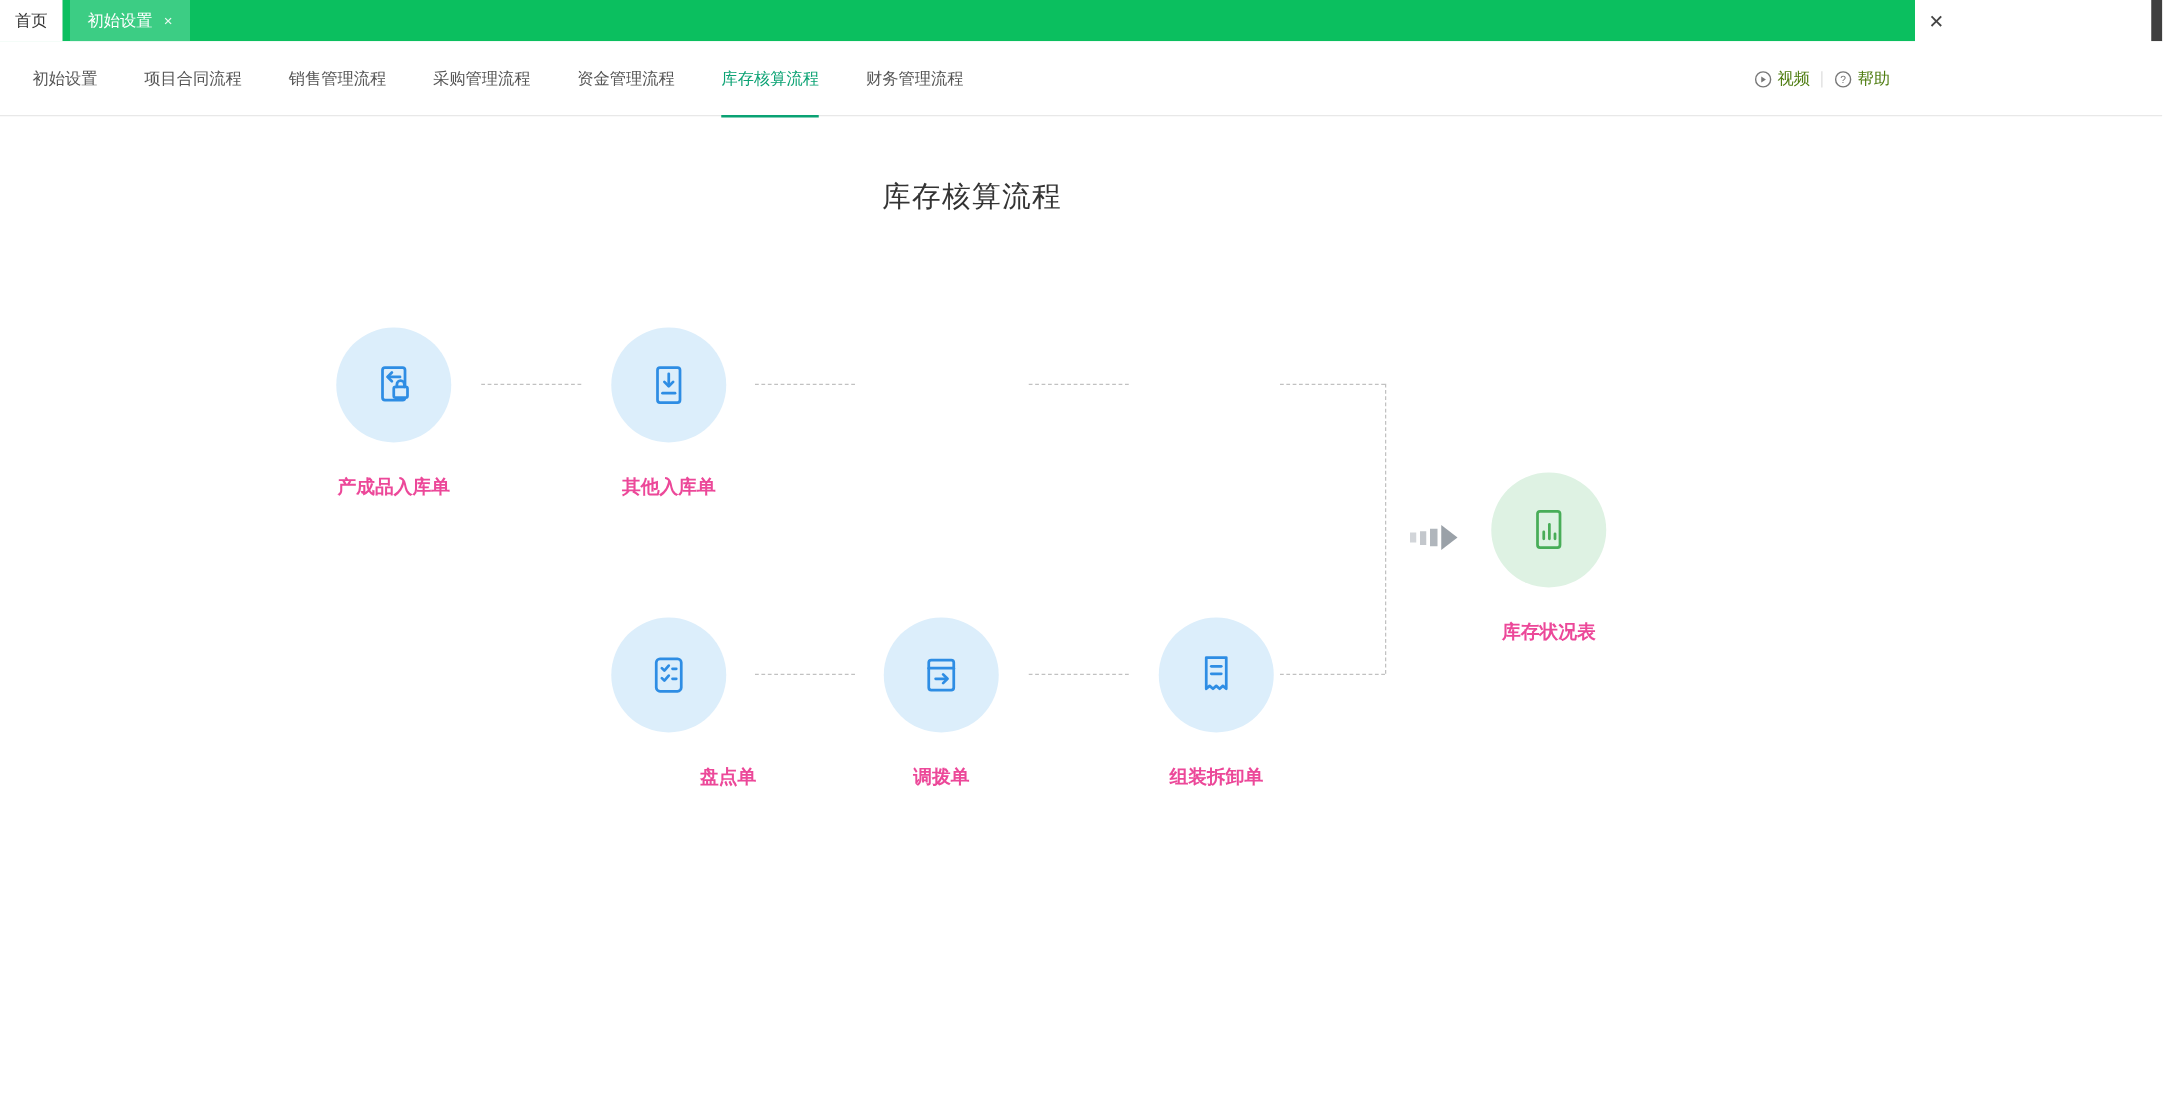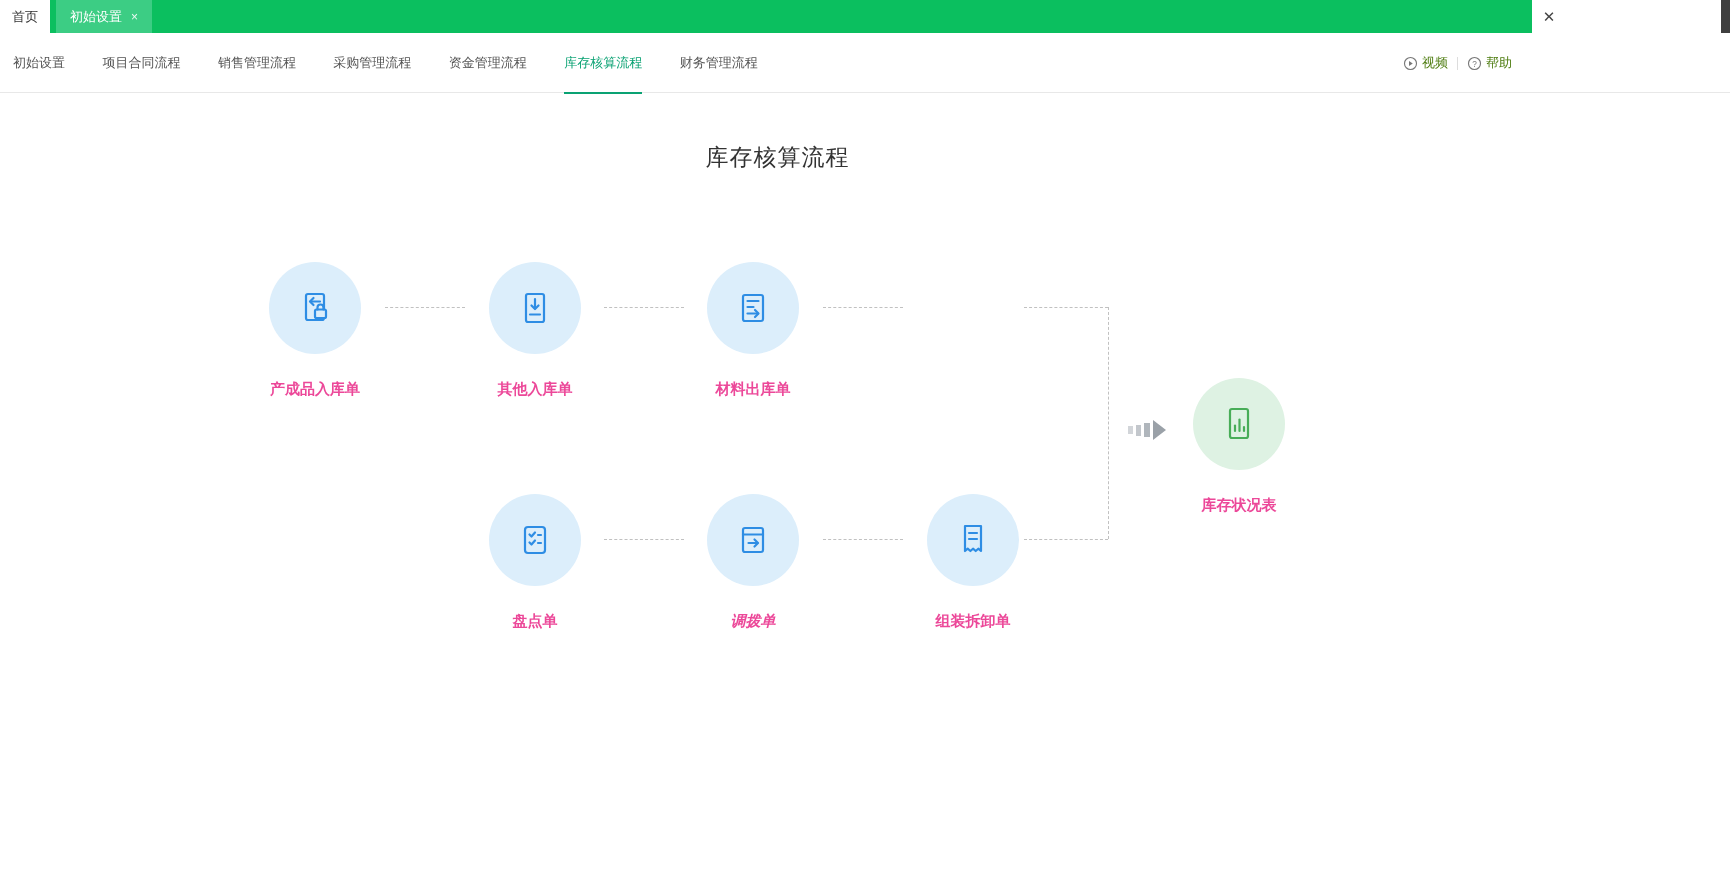--- a/index.html
+++ b/index.html
@@ -17,7 +17,7 @@
   .edge-dark { position:absolute; top:0; right:0; width:9px; height:33px; background:#3f3f3f; }
 
   
-  .navtabs { position:absolute; top:33px; left:0; width:1730px; height:60px; background:#fff; border-bottom:1px solid #e8e8e8; padding-left:13px; }
+  .navtabs { position:absolute; top:33px; left:0; width:1730px; height:60px; background:#fff; border-bottom:1px solid #e8e8e8; padding-left:26px; }
   .navtab { display:inline-block; height:60px; line-height:60px; margin-right:33px; font-size:13px; color:#555; cursor:pointer; position:relative; }
   .navtab.active { color:#0aa273; border-bottom:2px solid #0aa273; line-height:58px; }
   .nav-right { position:absolute; top:0; right:218px; height:60px; display:flex; align-items:center; gap:9px; font-size:13px; color:#4d7c0f; }

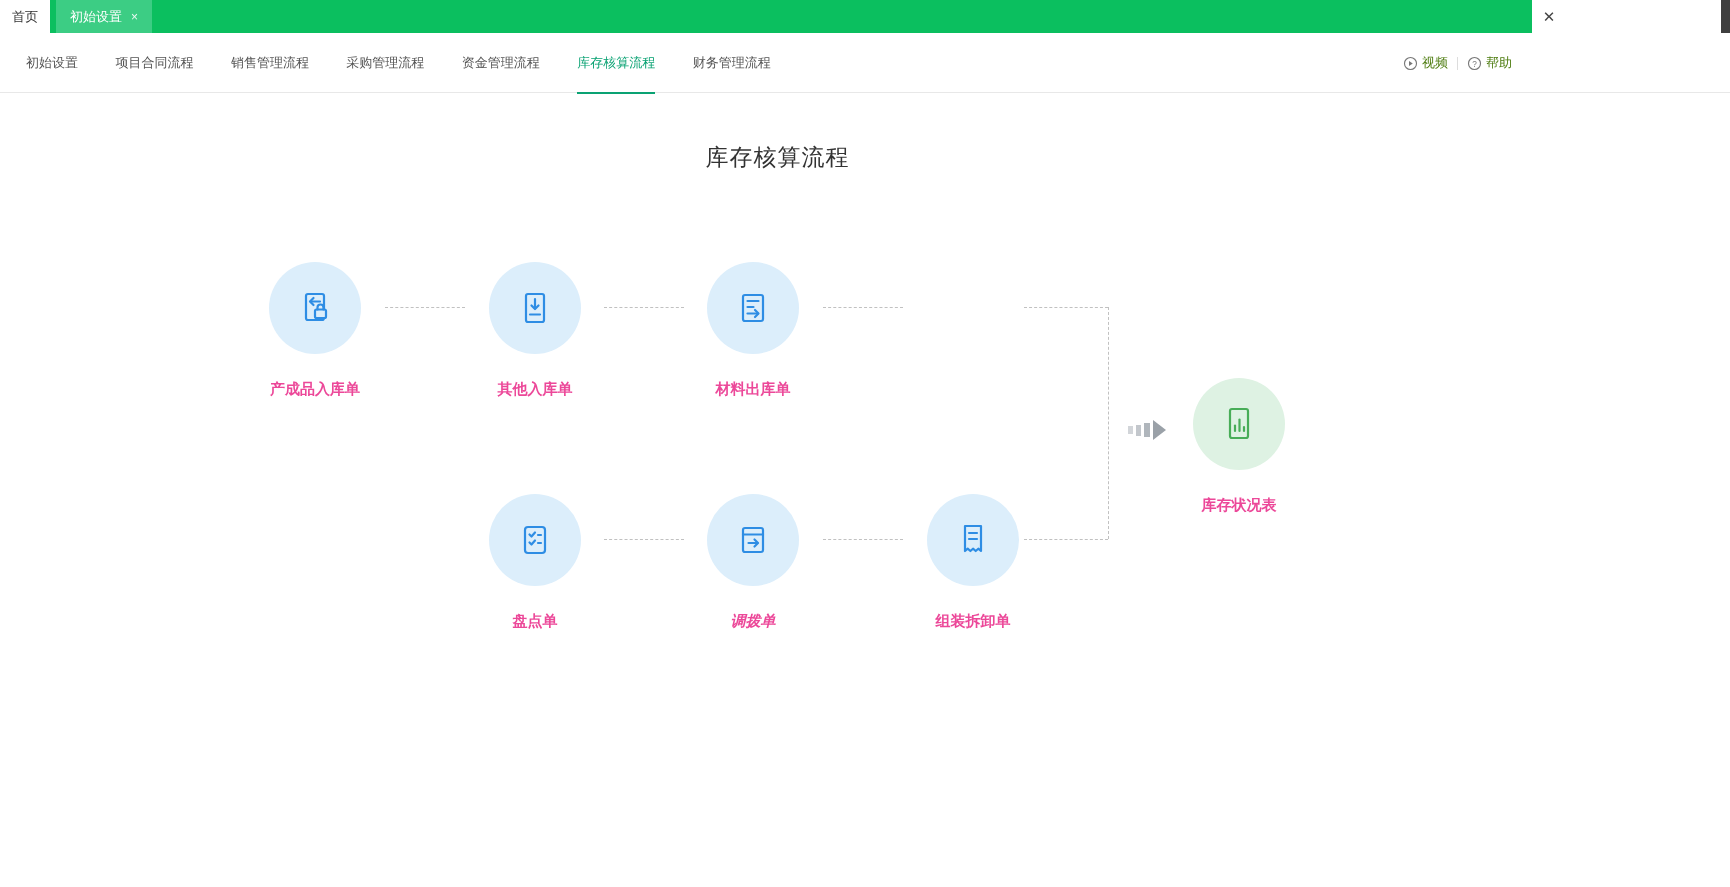--- a/index.html
+++ b/index.html
@@ -120,18 +120,6 @@
     <div class="label">其他入库单</div>
   </div>
 
-  <div class="node" style="left:683px; top:262px;">
-    <div class="circle">
-      <svg class="icon" width="40" height="40" viewBox="0 0 40 40" fill="none" stroke="currentColor" stroke-width="2.2" stroke-linecap="round" stroke-linejoin="round">
-        <rect x="10" y="7" width="20" height="26" rx="2"></rect>
-        <path d="M14.5 13 H25.5"></path>
-        <path d="M14.5 19 H20.5"></path>
-        <path d="M14.5 25.5 H25"></path>
-        <path d="M22 22 L25.5 25.5 L22 29"></path>
-      </svg>
-    </div>
-    <div class="label">材料出库单</div>
-  </div>
 
 
   <div class="node" style="left:465px; top:494px;">

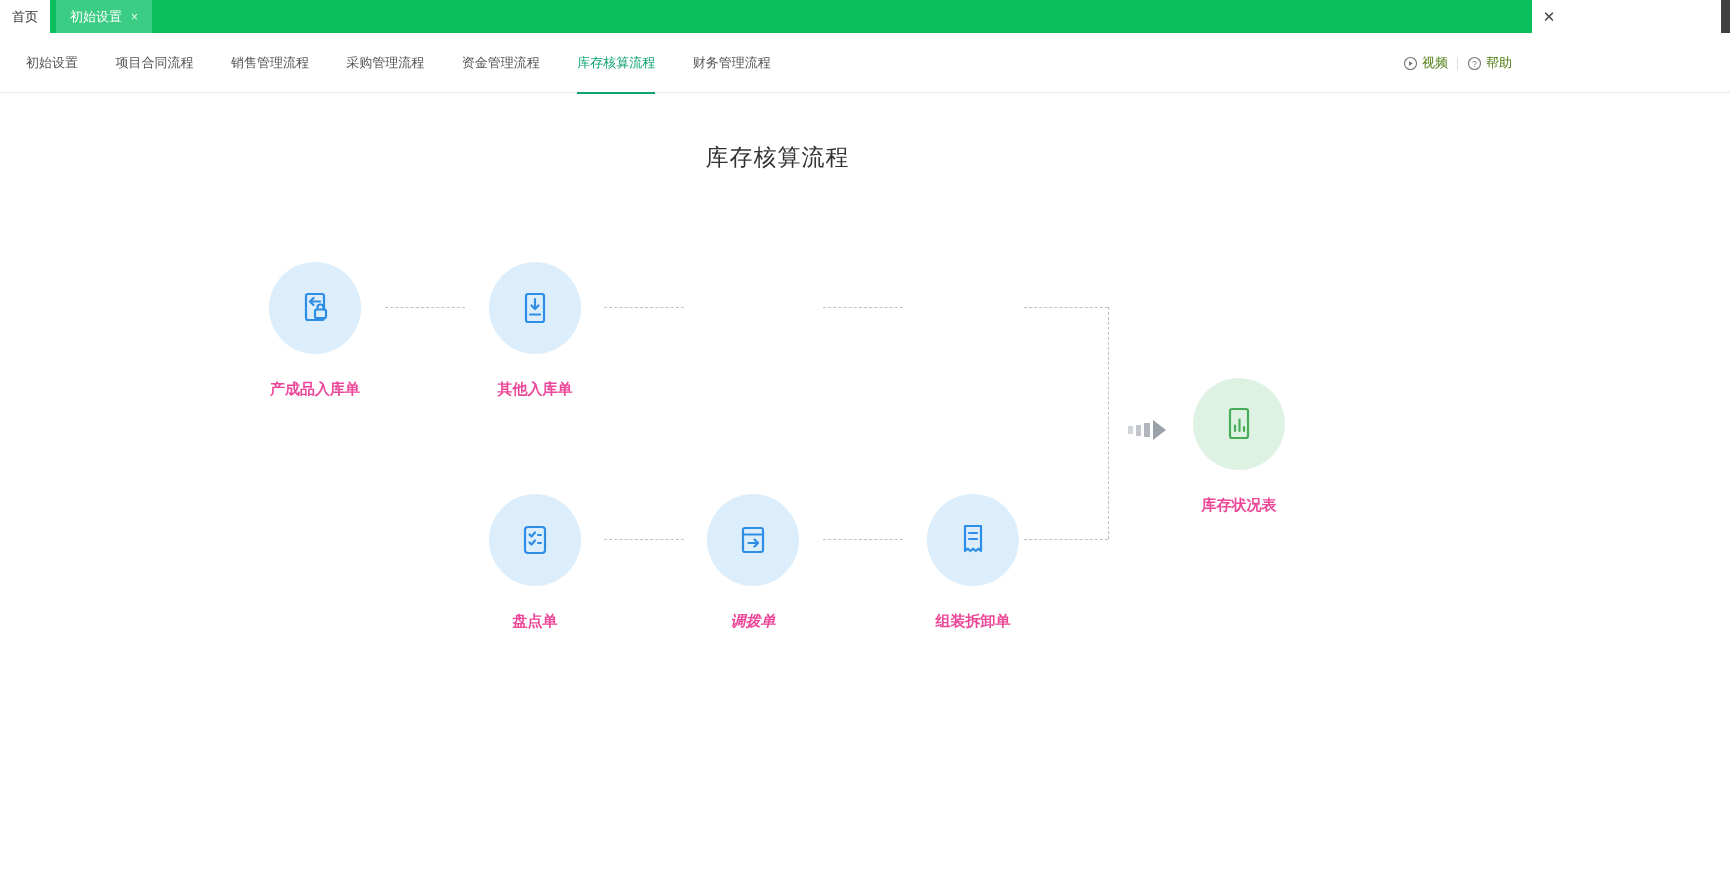--- a/index.html
+++ b/index.html
@@ -122,7 +122,7 @@
 
 
 
-  <div class="node" style="left:465px; top:494px;">
+  <div class="node" style="left:465px; top:494px;text-align:right;">
     <div class="circle">
       <svg class="icon" width="40" height="40" viewBox="0 0 40 40" fill="none" stroke="currentColor" stroke-width="2.2" stroke-linecap="round" stroke-linejoin="round">
         <rect x="10" y="7" width="20" height="26" rx="3"></rect>

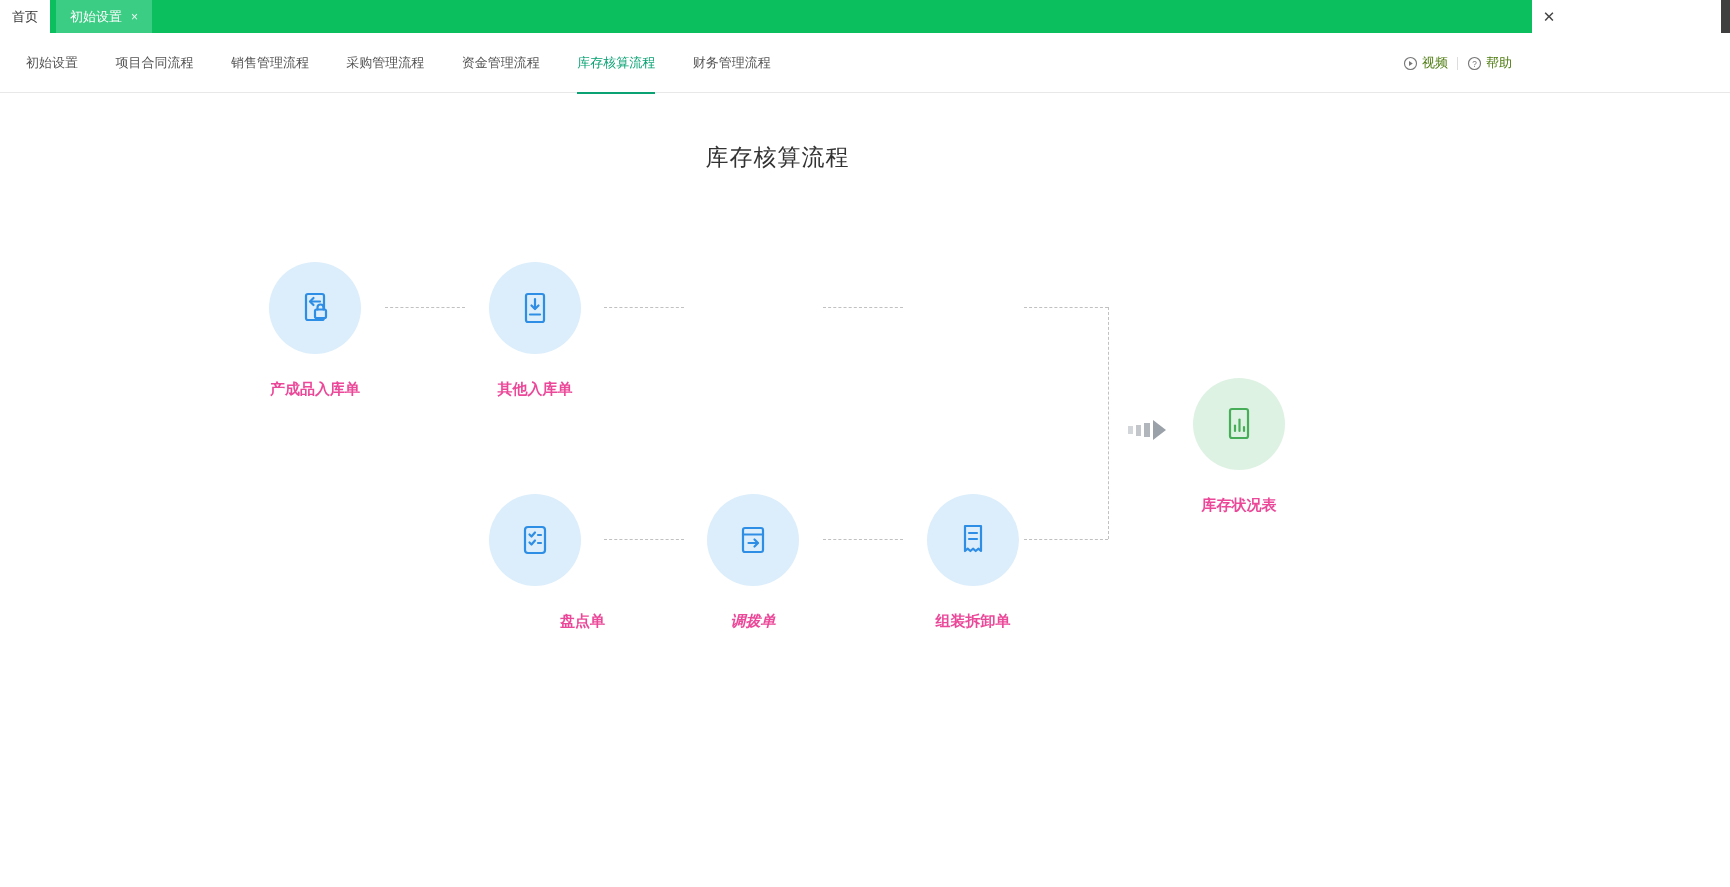--- a/index.html
+++ b/index.html
@@ -135,7 +135,7 @@
     <div class="label">盘点单</div>
   </div>
 
-  <div class="node" style="left:683px; top:494px;font-style:italic;">
+  <div class="node" style="left:683px; top:494px;">
     <div class="circle">
       <svg class="icon" width="40" height="40" viewBox="0 0 40 40" fill="none" stroke="currentColor" stroke-width="2.2" stroke-linecap="round" stroke-linejoin="round">
         <rect x="10" y="8" width="20" height="24" rx="2"></rect>

